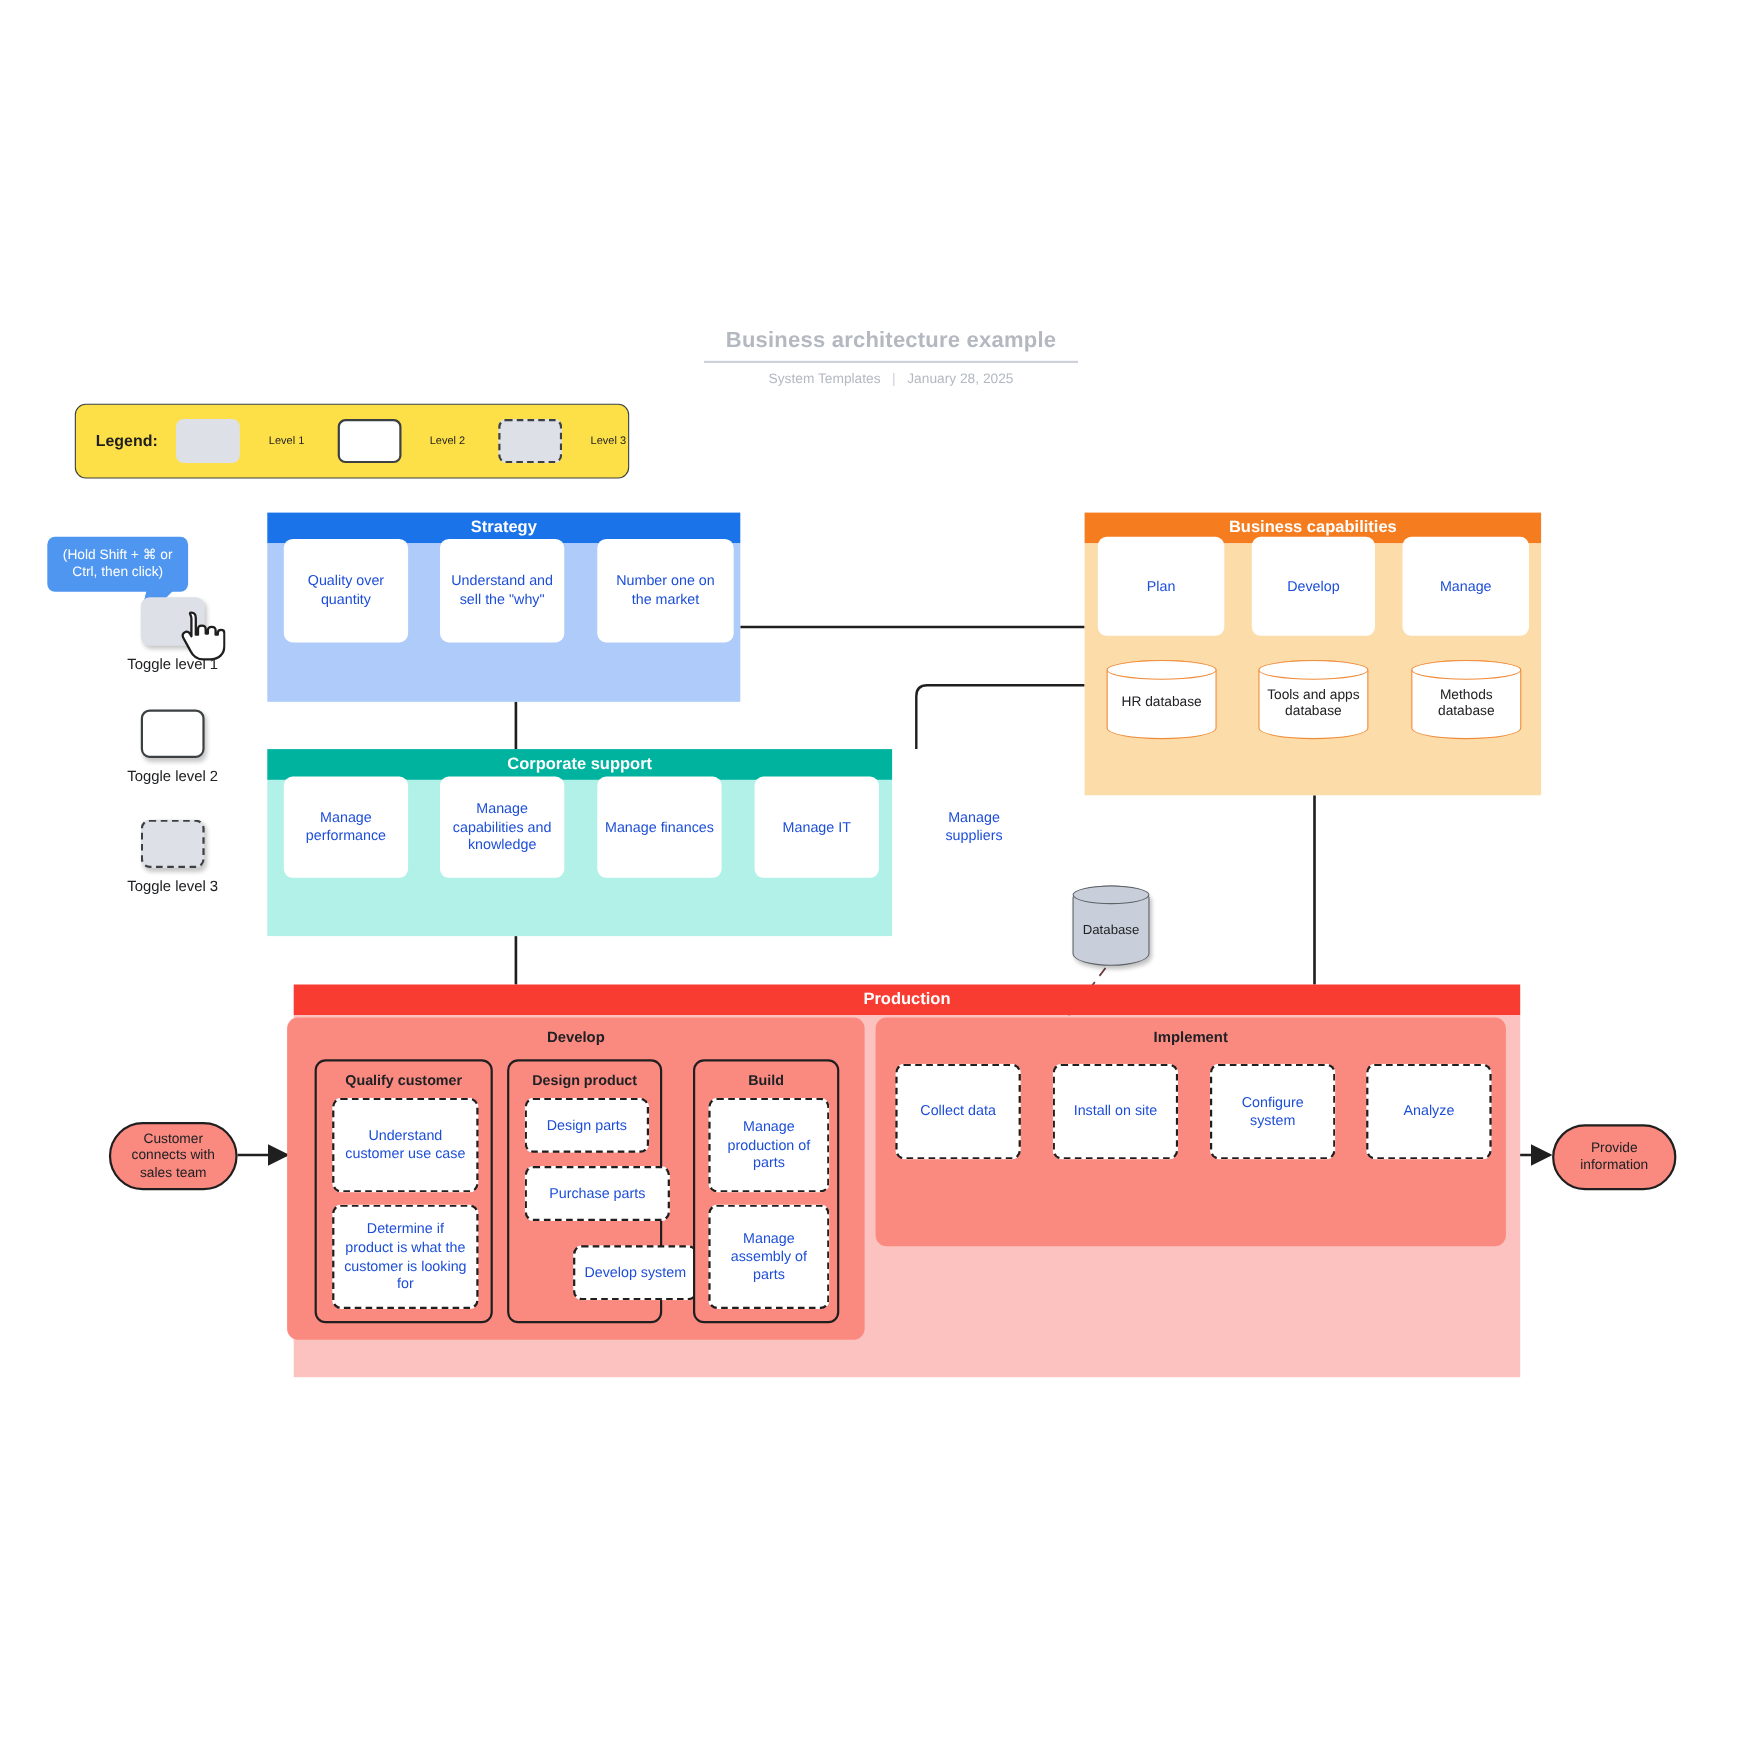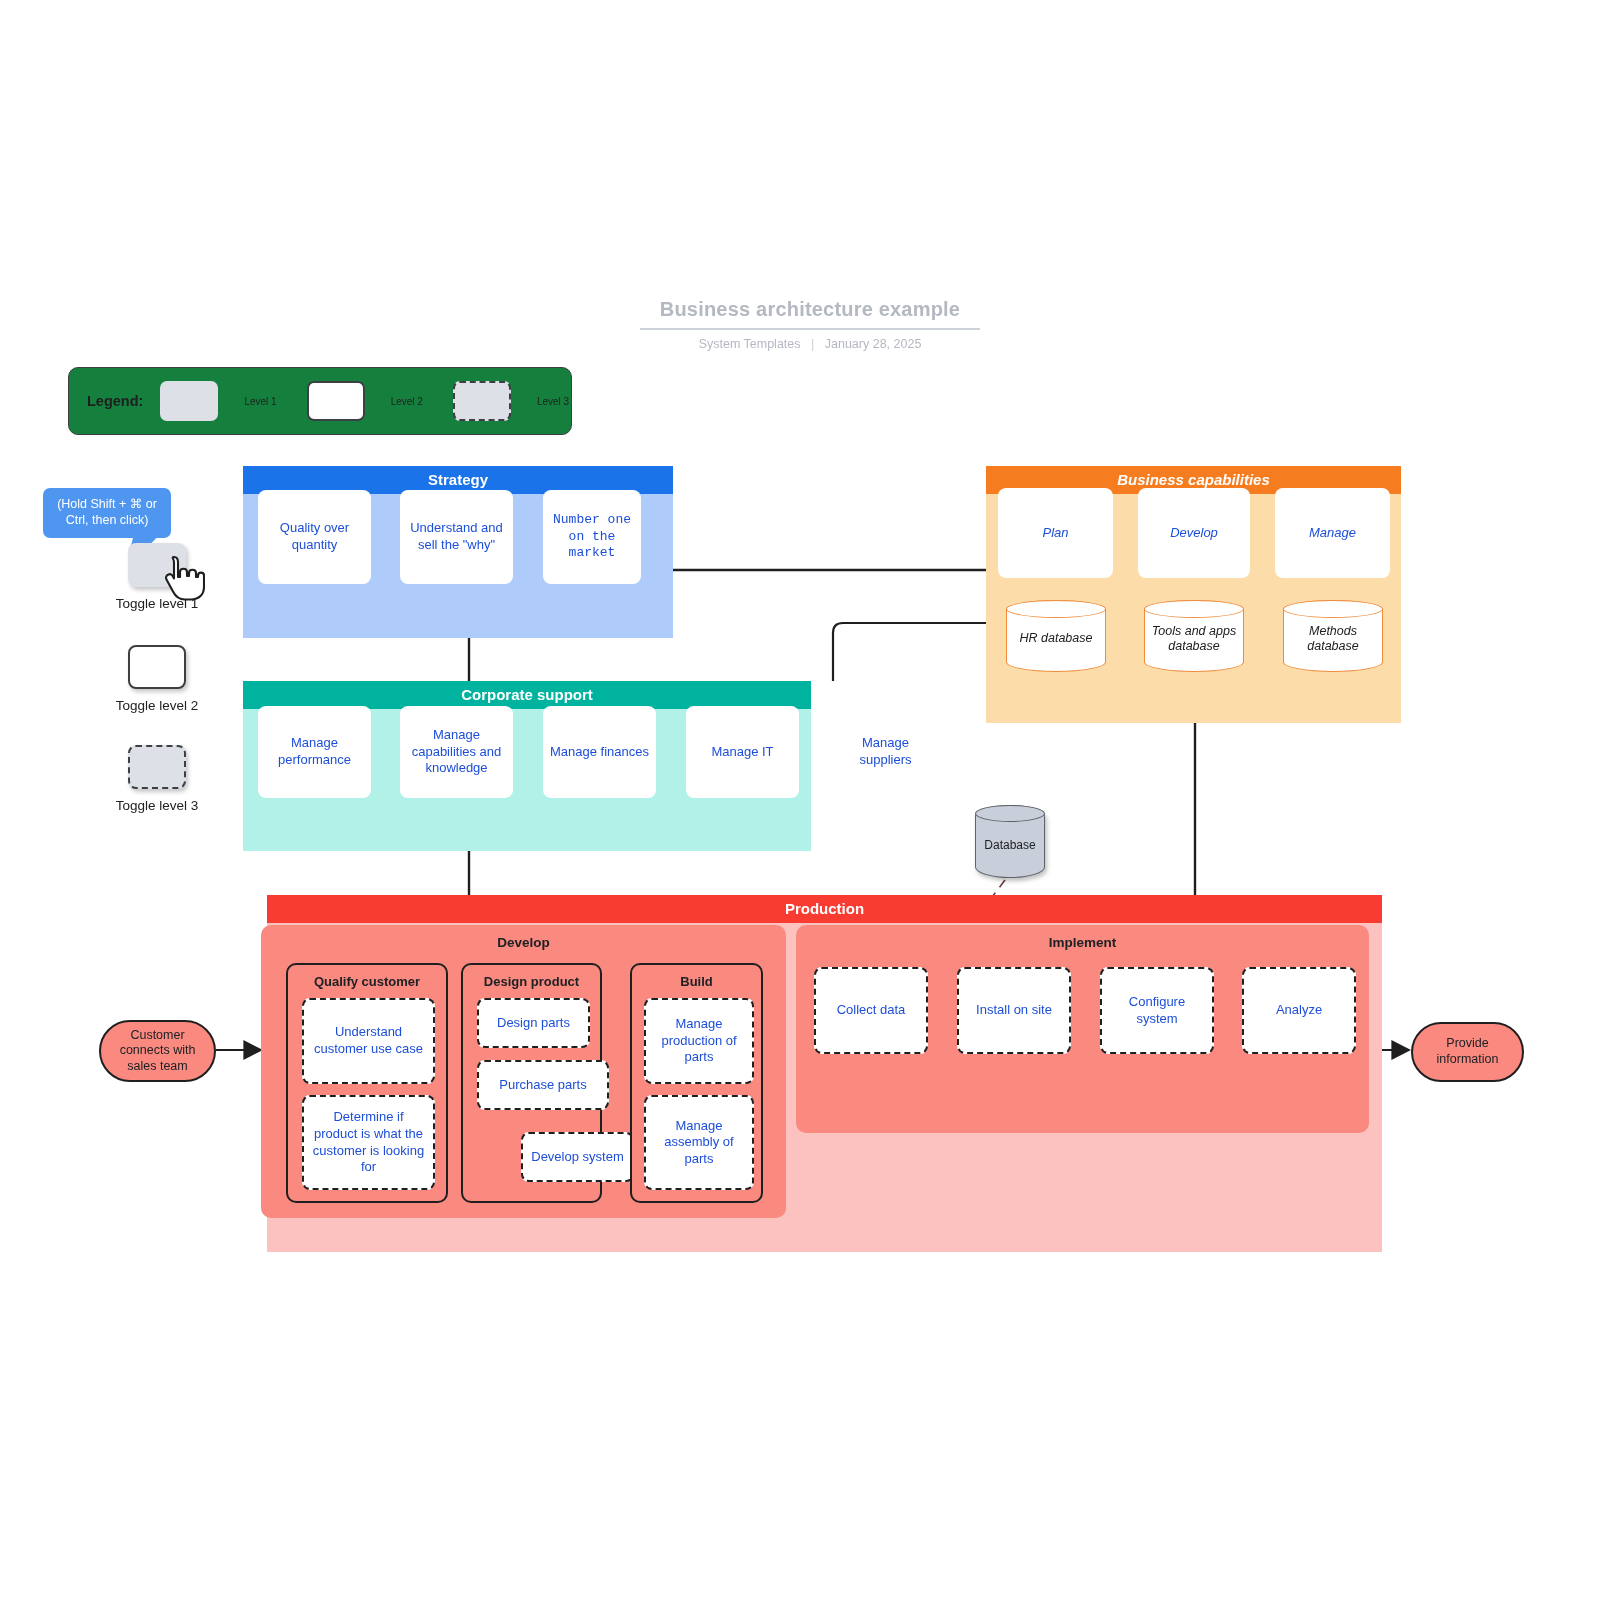--- a/index.html
+++ b/index.html
@@ -26,7 +26,7 @@
   
   #legend-box {
     position: absolute; left: 68px; top: 367px; width: 504px; height: 68px;
-    border: 1.6px solid #3c4043; border-radius: 10px; background: #15803d;
+    border: 1.6px solid #3c4043; border-radius: 10px; background: #fde047;
     display: flex; align-items: center; padding-left: 18px; gap: 0;
   }
   #legend-box .legend-title { font-size: 14.5px; font-weight: bold; margin-right: 17px; }

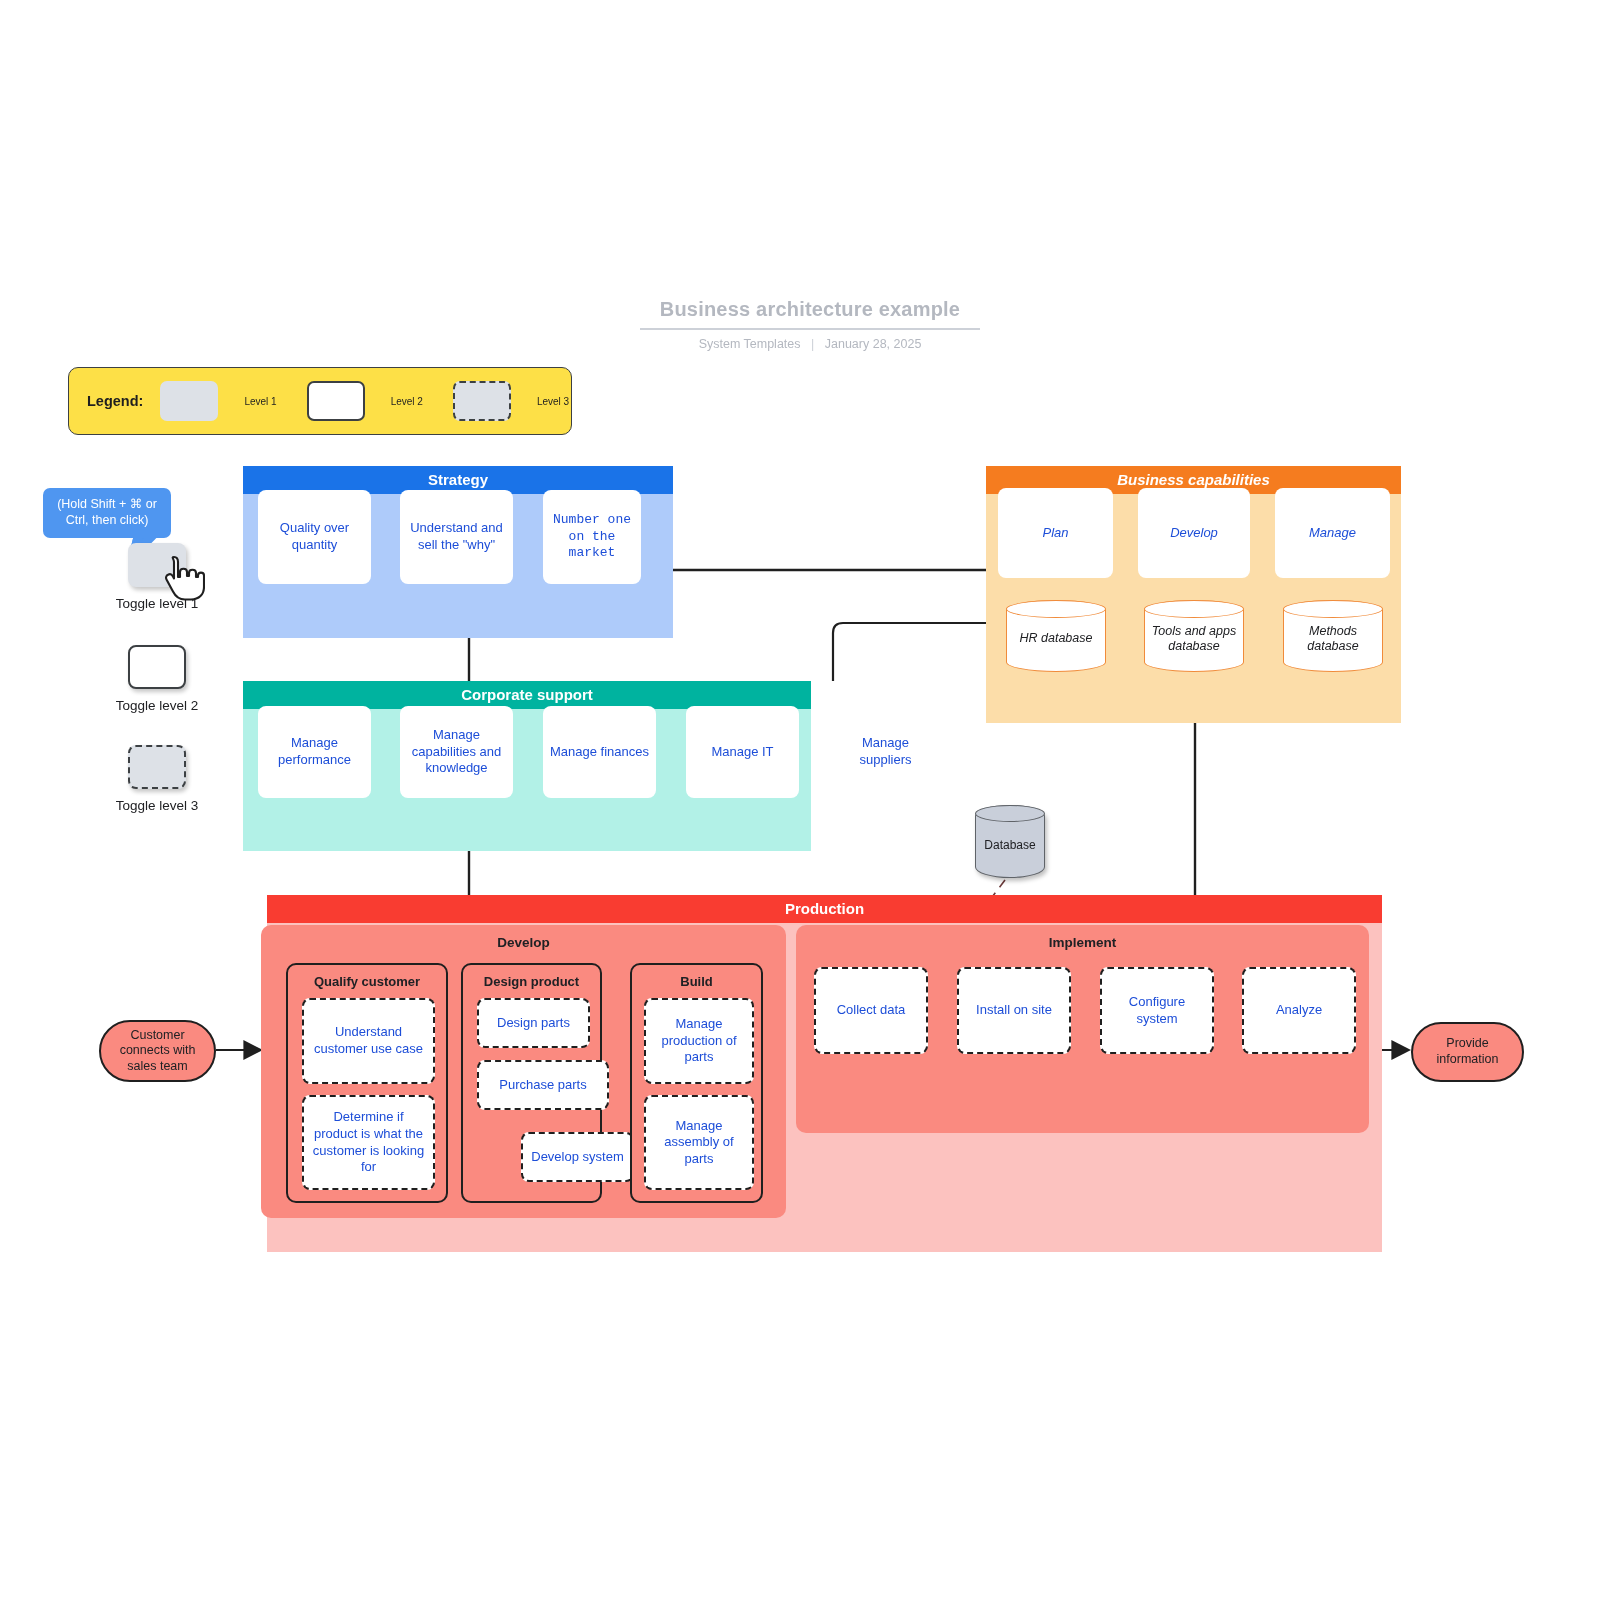--- a/index.html
+++ b/index.html
@@ -77,7 +77,7 @@
   #sec-strategy .sec-head { background: #1a73e8; }
   #sec-strategy .sec-body { height: 144px; background: #aecbfa; }
 
-  #sec-capabilities { left: 986px; top: 466px; width: 415px; height: 257px; font-style: italic; }
+  #sec-capabilities { left: 986px; top: 466px; width: 415px; height: 257px; }
   #sec-capabilities .sec-head { background: #f57c1f; }
   #sec-capabilities .sec-body { height: 229px; background: #fcdda9; }
 

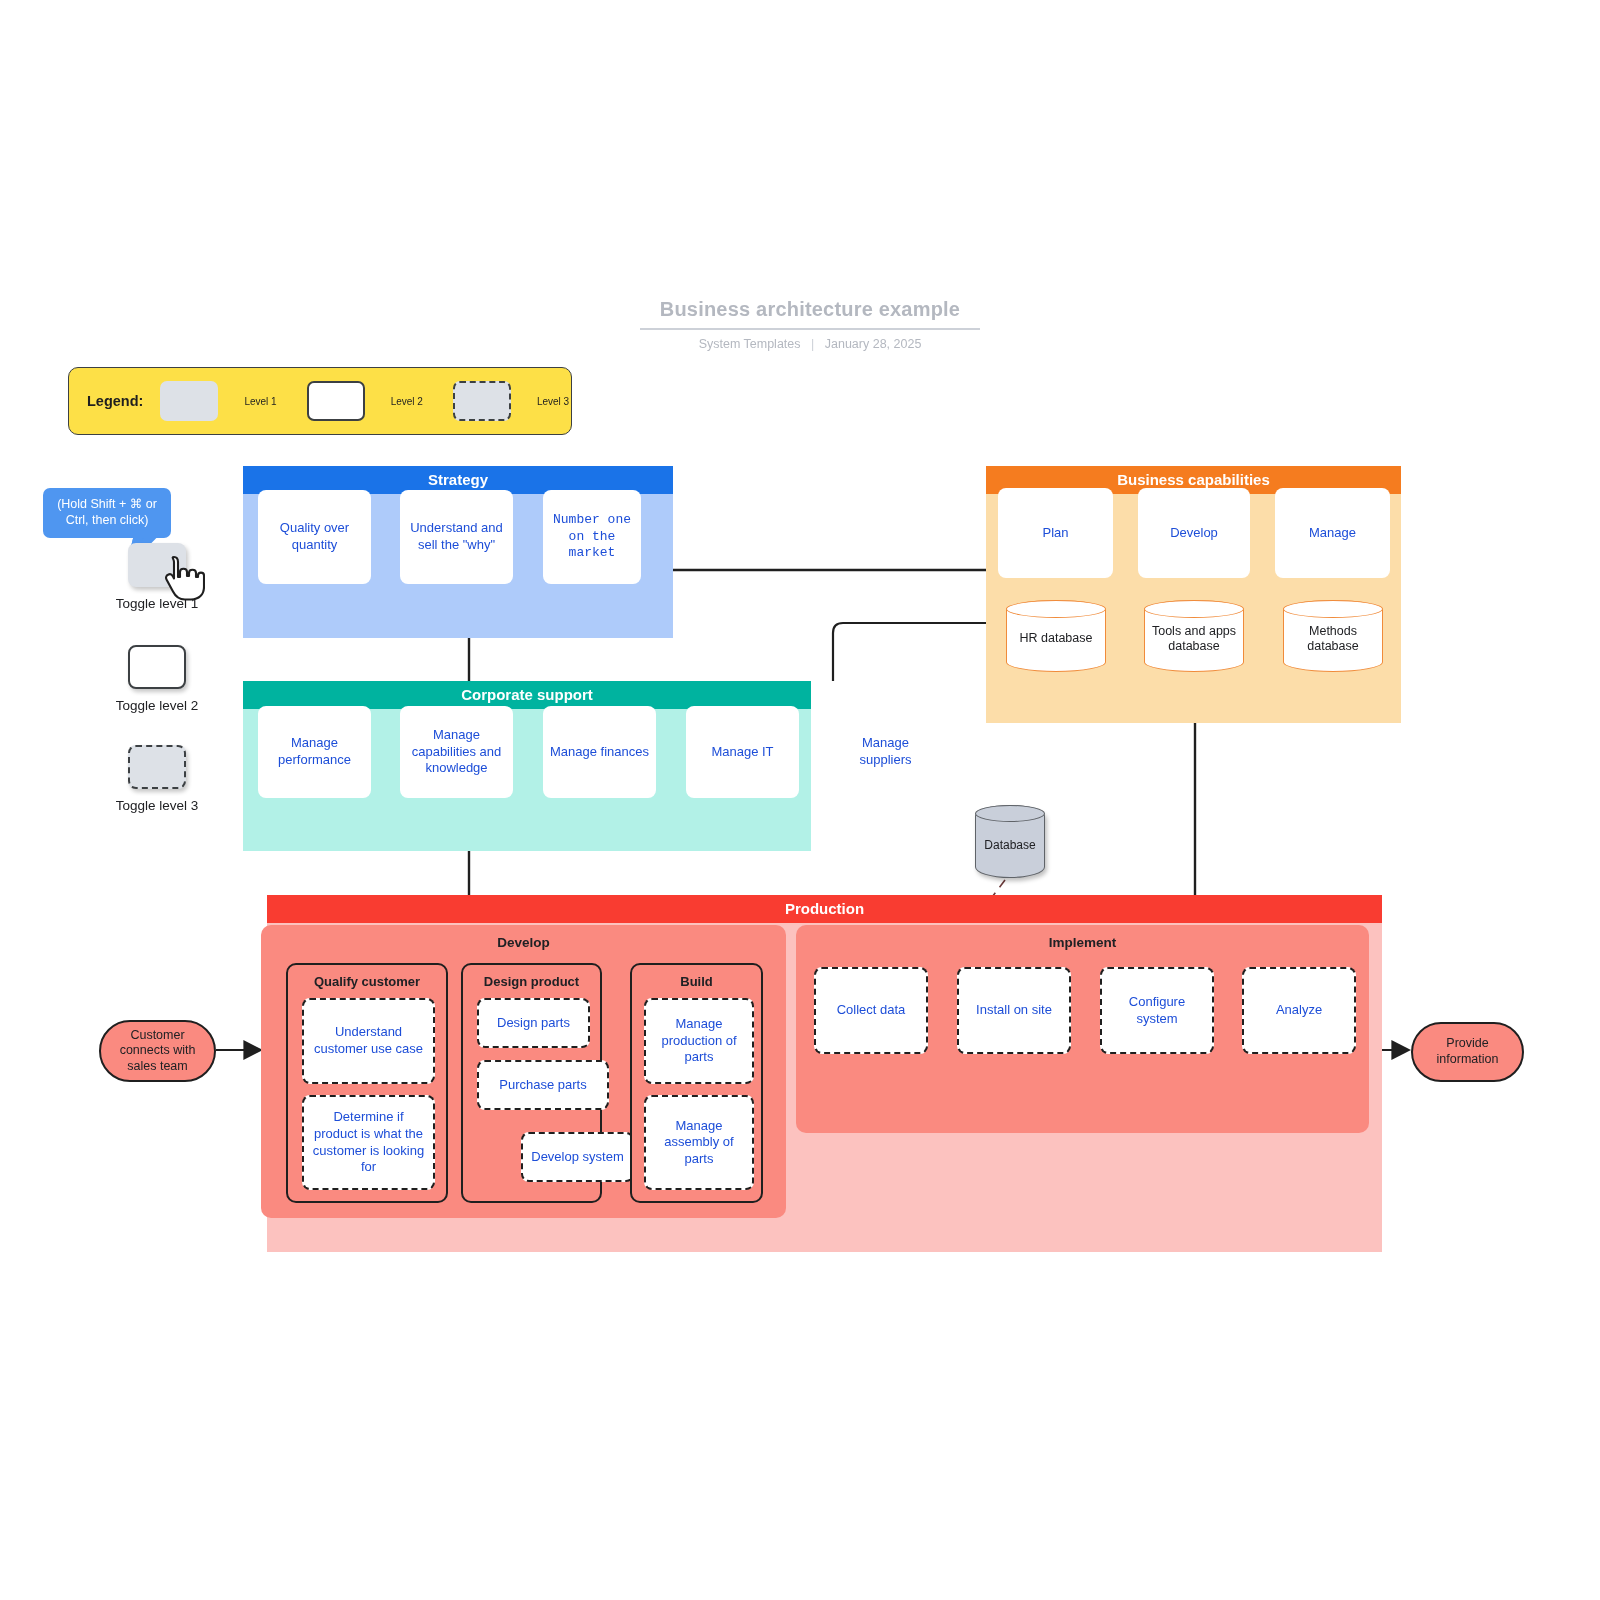--- a/index.html
+++ b/index.html
@@ -102,7 +102,7 @@
   
   #card-quality   { left: 15px; top: 24px; width: 113px; height: 94px; }
   #card-why       { left: 157px; top: 24px; width: 113px; height: 94px; }
-  #card-numberone { left: 300px; top: 24px; width: 98px; height: 94px; font-family: Liberation Mono, monospace; }
+  #card-numberone { left: 300px; top: 24px; width: 124px; height: 94px; }
 
   
   #card-plan    { left: 12px; top: 22px; width: 115px; height: 90px; }

